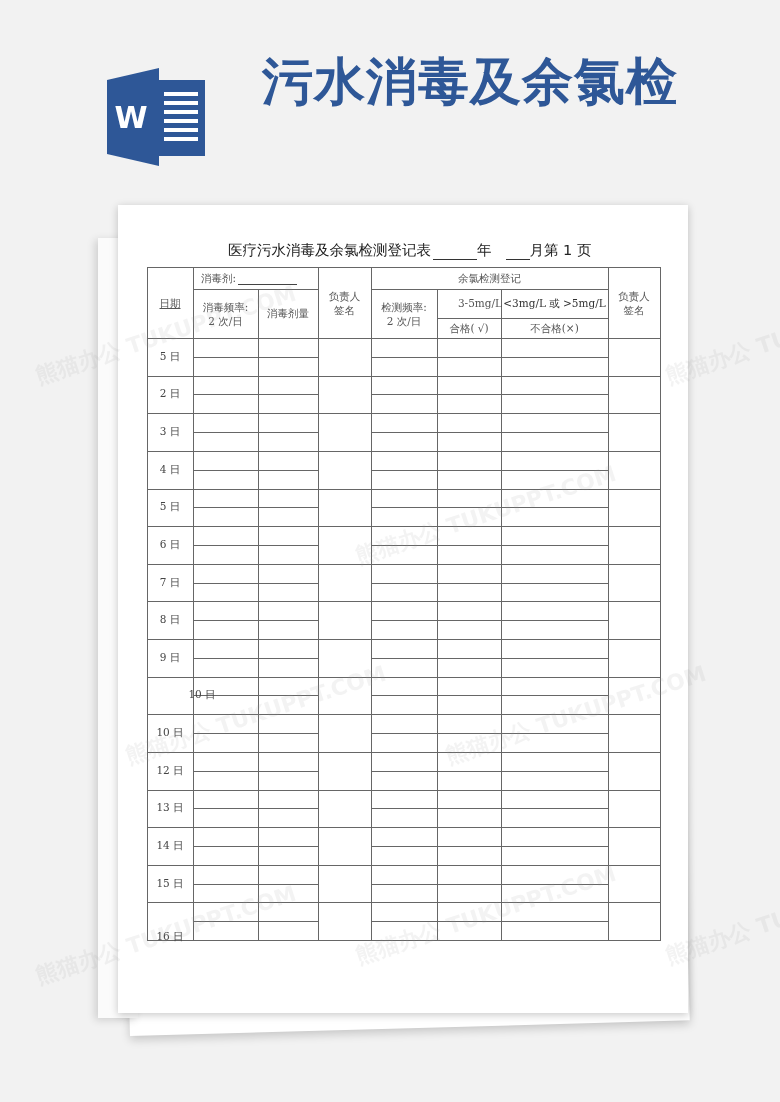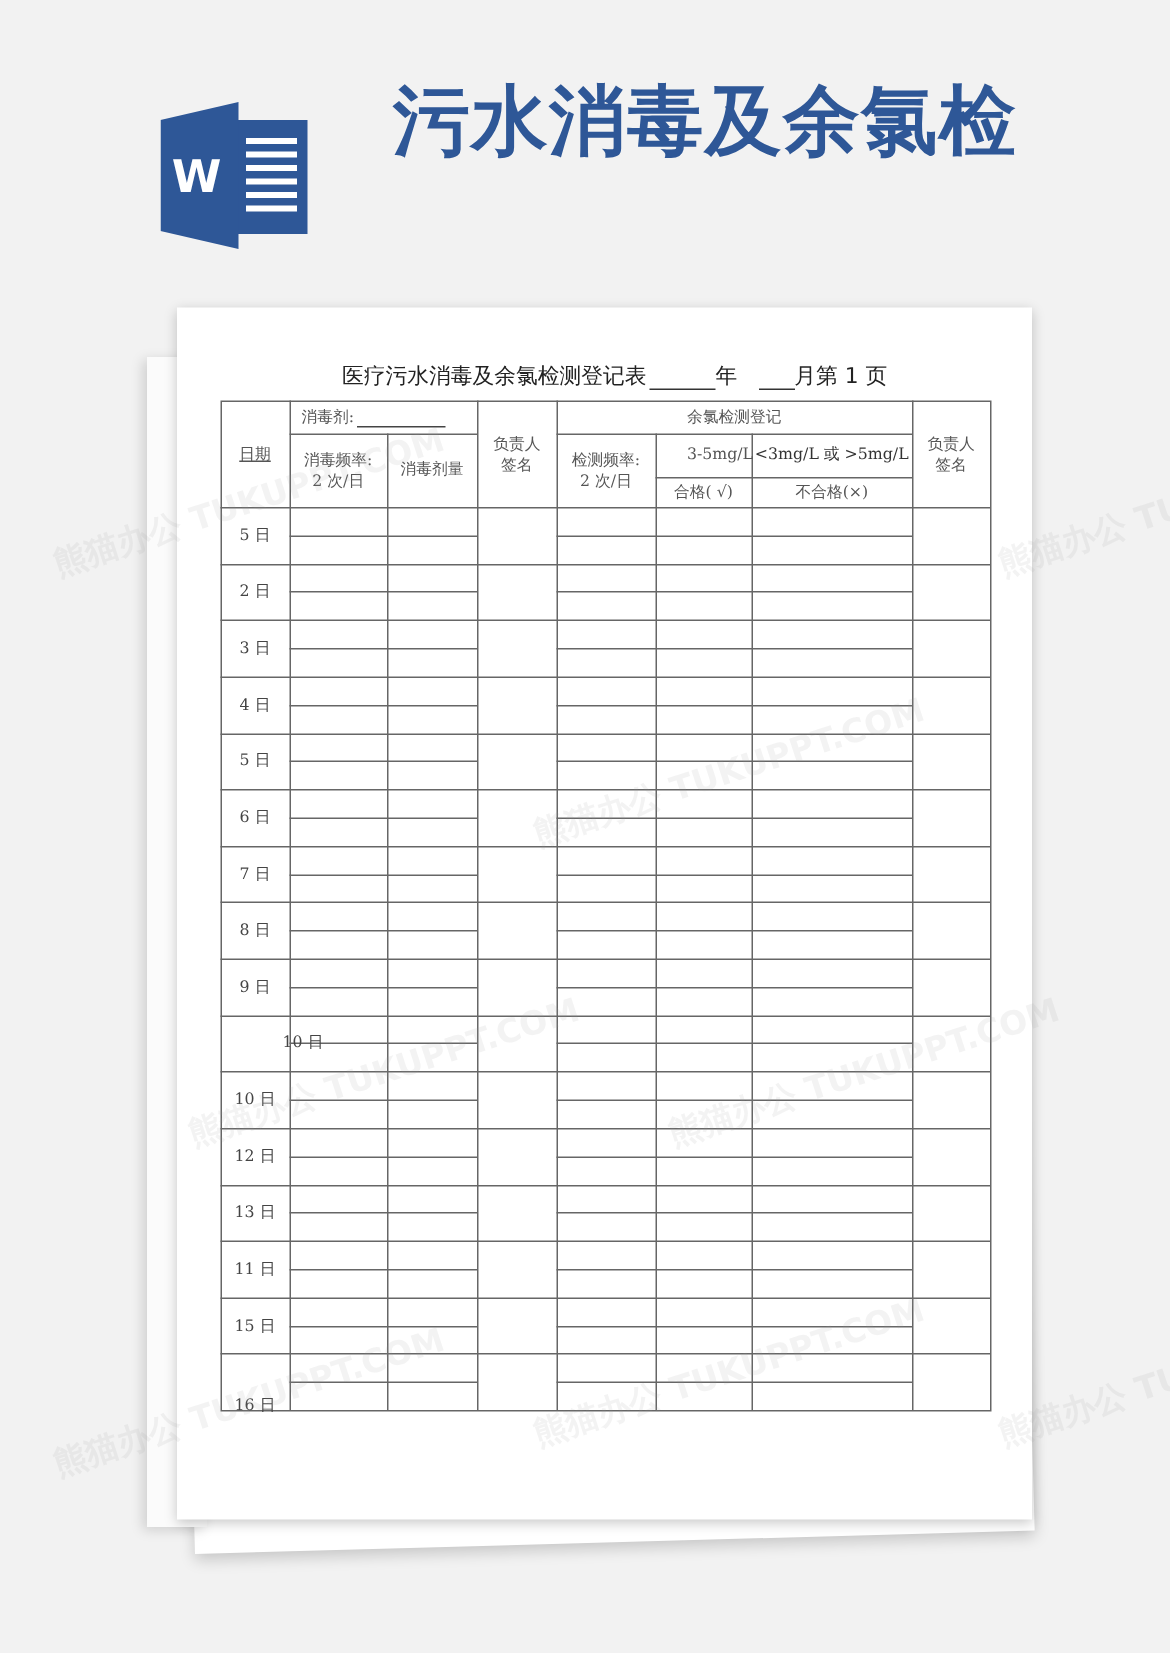--- a/index.html
+++ b/index.html
@@ -347,7 +347,7 @@
     <div class="cell-hit" style="left: 502px; width: 106px; top: 809.312px; height: 17.8125px;"></div>
     <div class="cell-hit" style="left: 319px; width: 52px; top: 790.5px; height: 36.625px;"></div>
     <div class="cell-hit" style="left: 609px; width: 51px; top: 790.5px; height: 36.625px;"></div>
-    <div class="day-label" style="top: 838.938px;">11 日</div>
+    <div class="day-label" style="top: 838.938px;">14 日</div>
     <div class="cell-hit" style="left: 194px; width: 64px; top: 828.125px; height: 17.8125px;"></div>
     <div class="cell-hit" style="left: 194px; width: 64px; top: 846.938px; height: 17.8125px;"></div>
     <div class="cell-hit" style="left: 259px; width: 59px; top: 828.125px; height: 17.8125px;"></div>

